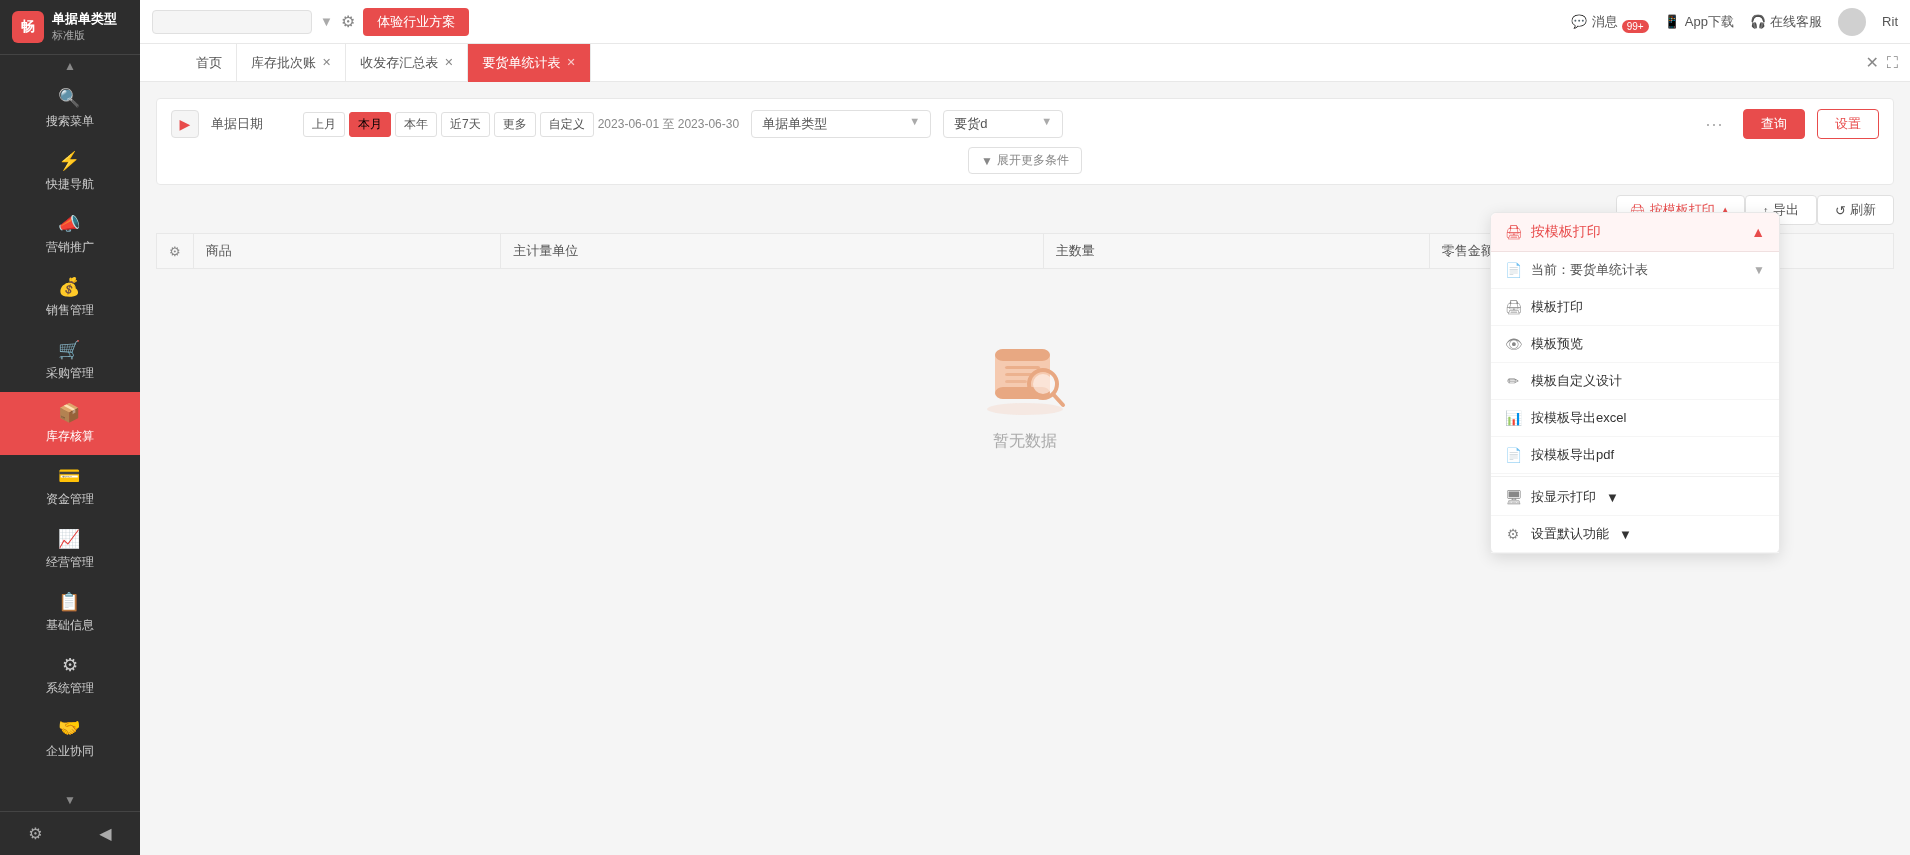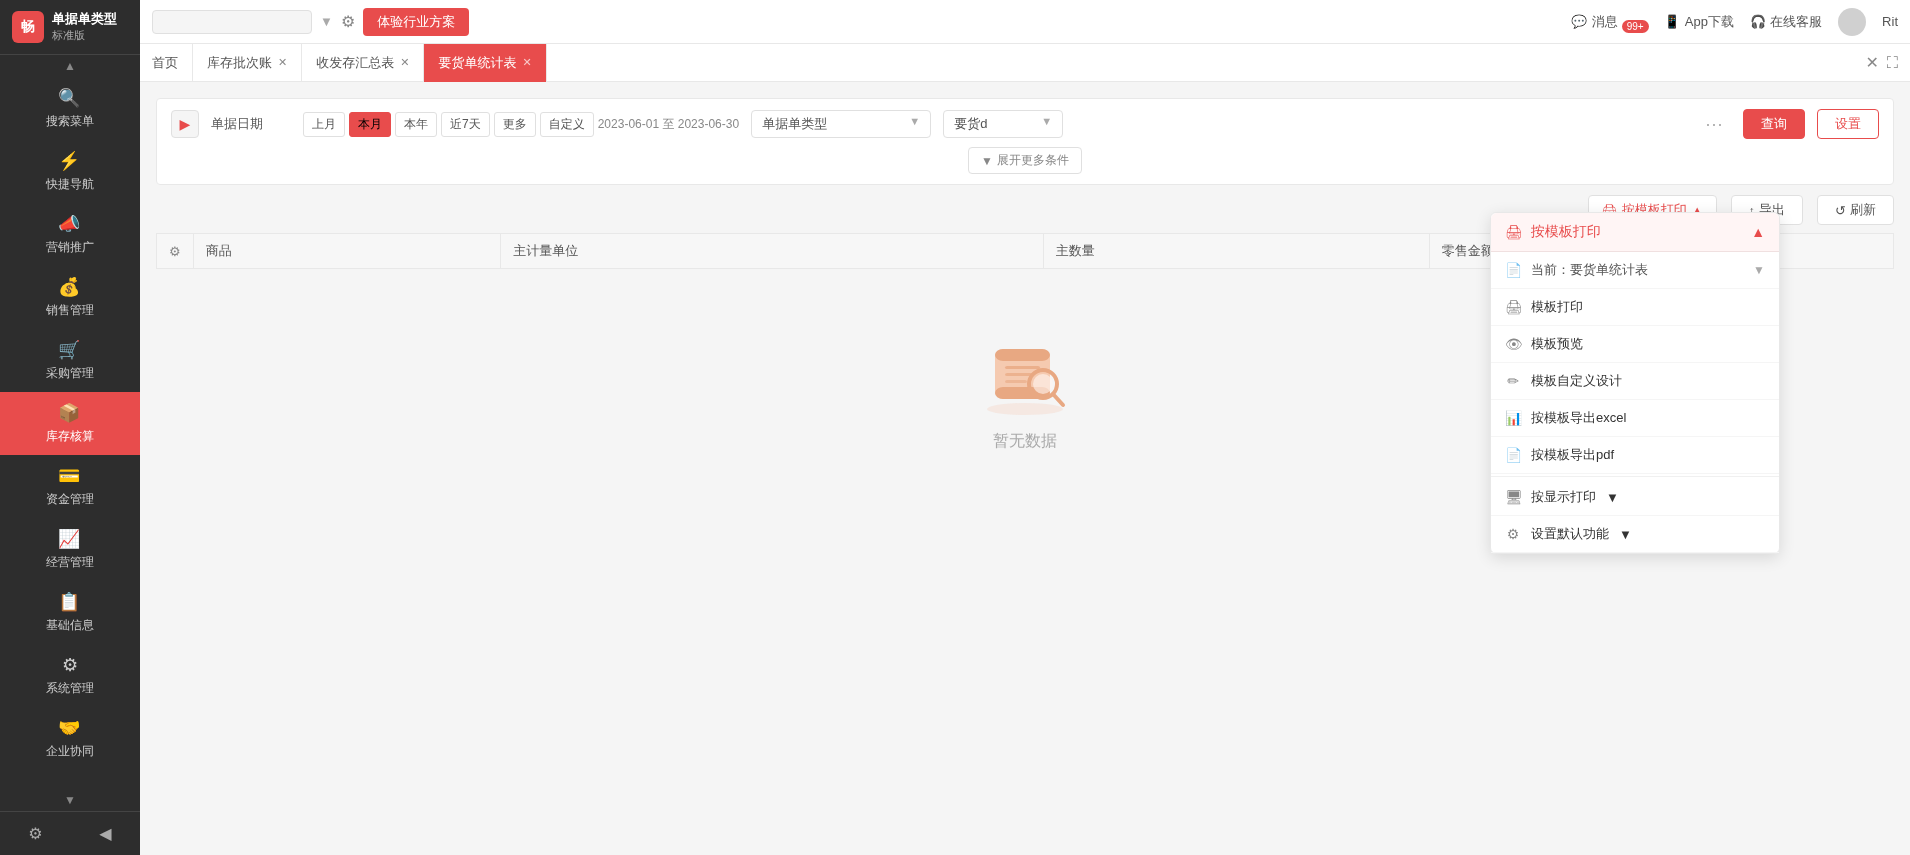--- a/index.html
+++ b/index.html
@@ -169,7 +169,7 @@
       gap: 6px;
       white-space: nowrap;
     }
-    .tab:first-child { padding-left: 0; }
+    .tab:first-child { padding-left: 0; margin-left: 44px; }
     .tab.active {
       background: #e84c4c;
       color: white;

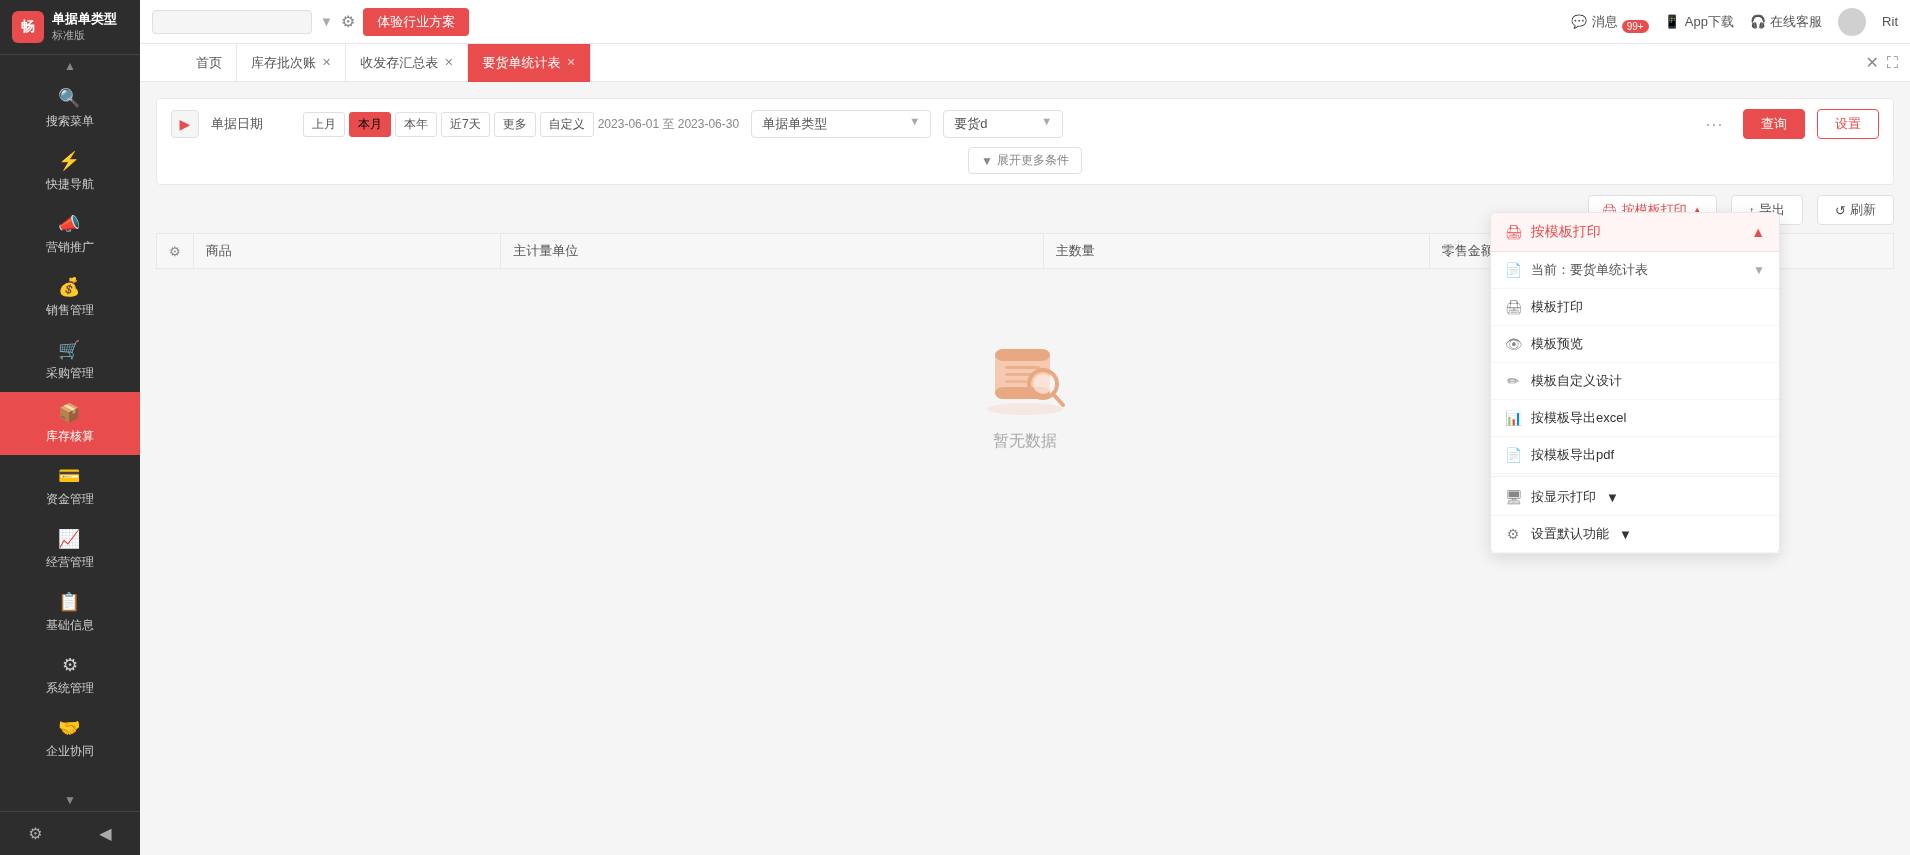--- a/index.html
+++ b/index.html
@@ -280,7 +280,7 @@
       align-items: center;
       justify-content: flex-end;
       margin-bottom: 8px;
-      gap: 14px;
+      gap: 0;
     }
     .toolbar-btn {
       display: flex;

